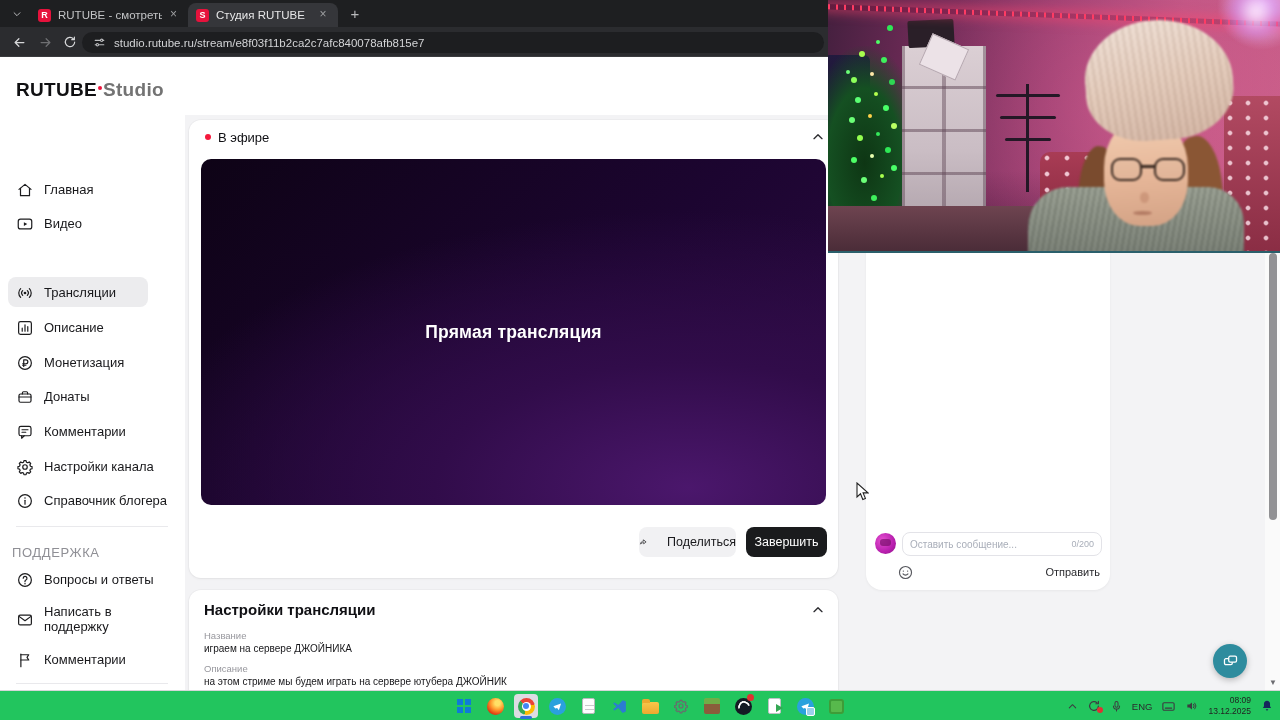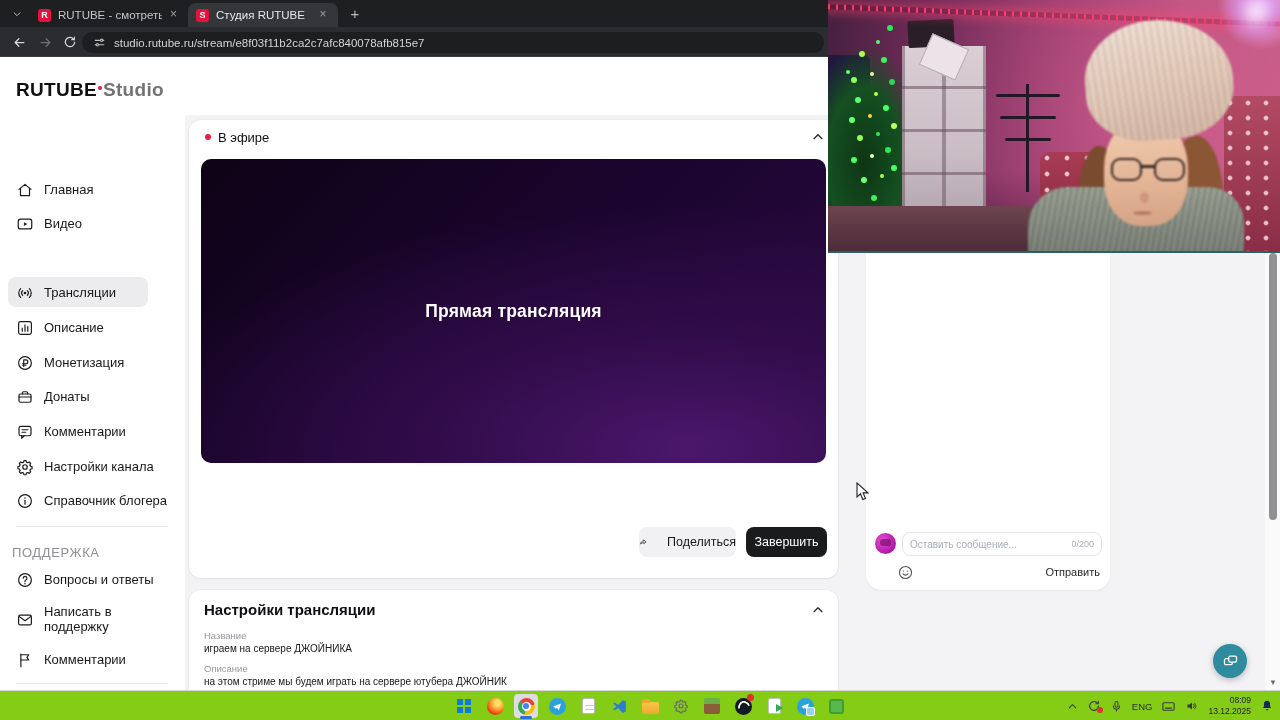--- a/index.html
+++ b/index.html
@@ -48,7 +48,7 @@
   .live-dot { width:6px; height:6px; border-radius:50%; background:#f5193c; margin:0 7px 0 16px; }
   .live-title { font-size:13px; color:#101014; }
   .chev { position:absolute; right:12px; top:9px; width:16px; height:16px; }
-  .player { position:absolute; left:12px; top:39px; width:625px; height:304px; border-radius:10px; overflow:hidden;
+  .player { position:absolute; left:12px; top:39px; width:625px; height:346px; border-radius:10px; overflow:hidden;
     background: radial-gradient(ellipse 90% 80% at 78% 95%, #4b176c 0%, #310c4a 45%, rgba(20,4,32,0) 100%), linear-gradient(135deg, #0e0316 0%, #1c0530 55%, #2b0a42 100%); }
   .player-caption { position:absolute; left:0; top:0; width:100%; height:100%; display:flex; align-items:center; justify-content:center; color:#fff; font-size:17.5px; font-weight:bold; letter-spacing:.2px; }
   .btn { position:absolute; top:407px; height:30px; border-radius:8px; font-size:12.5px; display:flex; align-items:center; justify-content:center; gap:19px; cursor:pointer; border:none; font-family:"Liberation Sans",sans-serif; }

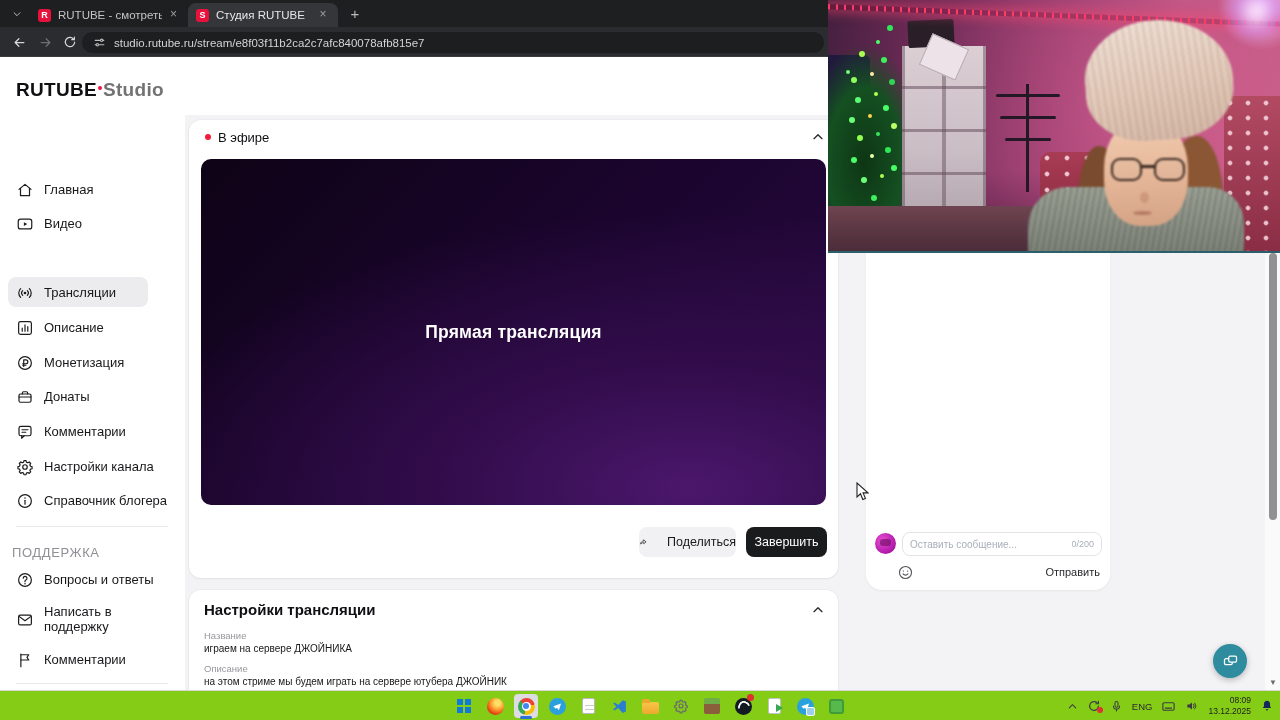--- a/index.html
+++ b/index.html
@@ -151,7 +151,7 @@
     background:radial-gradient(circle, rgba(255,240,255,.95) 0%, rgba(205,130,235,.55) 45%, rgba(205,130,235,0) 75%); filter:blur(4px); }
 
   
-  .taskbar { position:absolute; left:0; top:690px; width:1280px; height:30px; background:#84cc16; border-top:1px solid #d6d6d8; z-index:80; }
+  .taskbar { position:absolute; left:0; top:690px; width:1280px; height:30px; background:#22c55e; border-top:1px solid #d6d6d8; z-index:80; }
   .tb-center { position:absolute; left:452px; top:3px; display:flex; gap:7px; }
   .tb-ico { width:24px; height:24px; border-radius:4px; display:flex; align-items:center; justify-content:center; position:relative; }
   .tb-ico.active { background:#dcdce2; }

